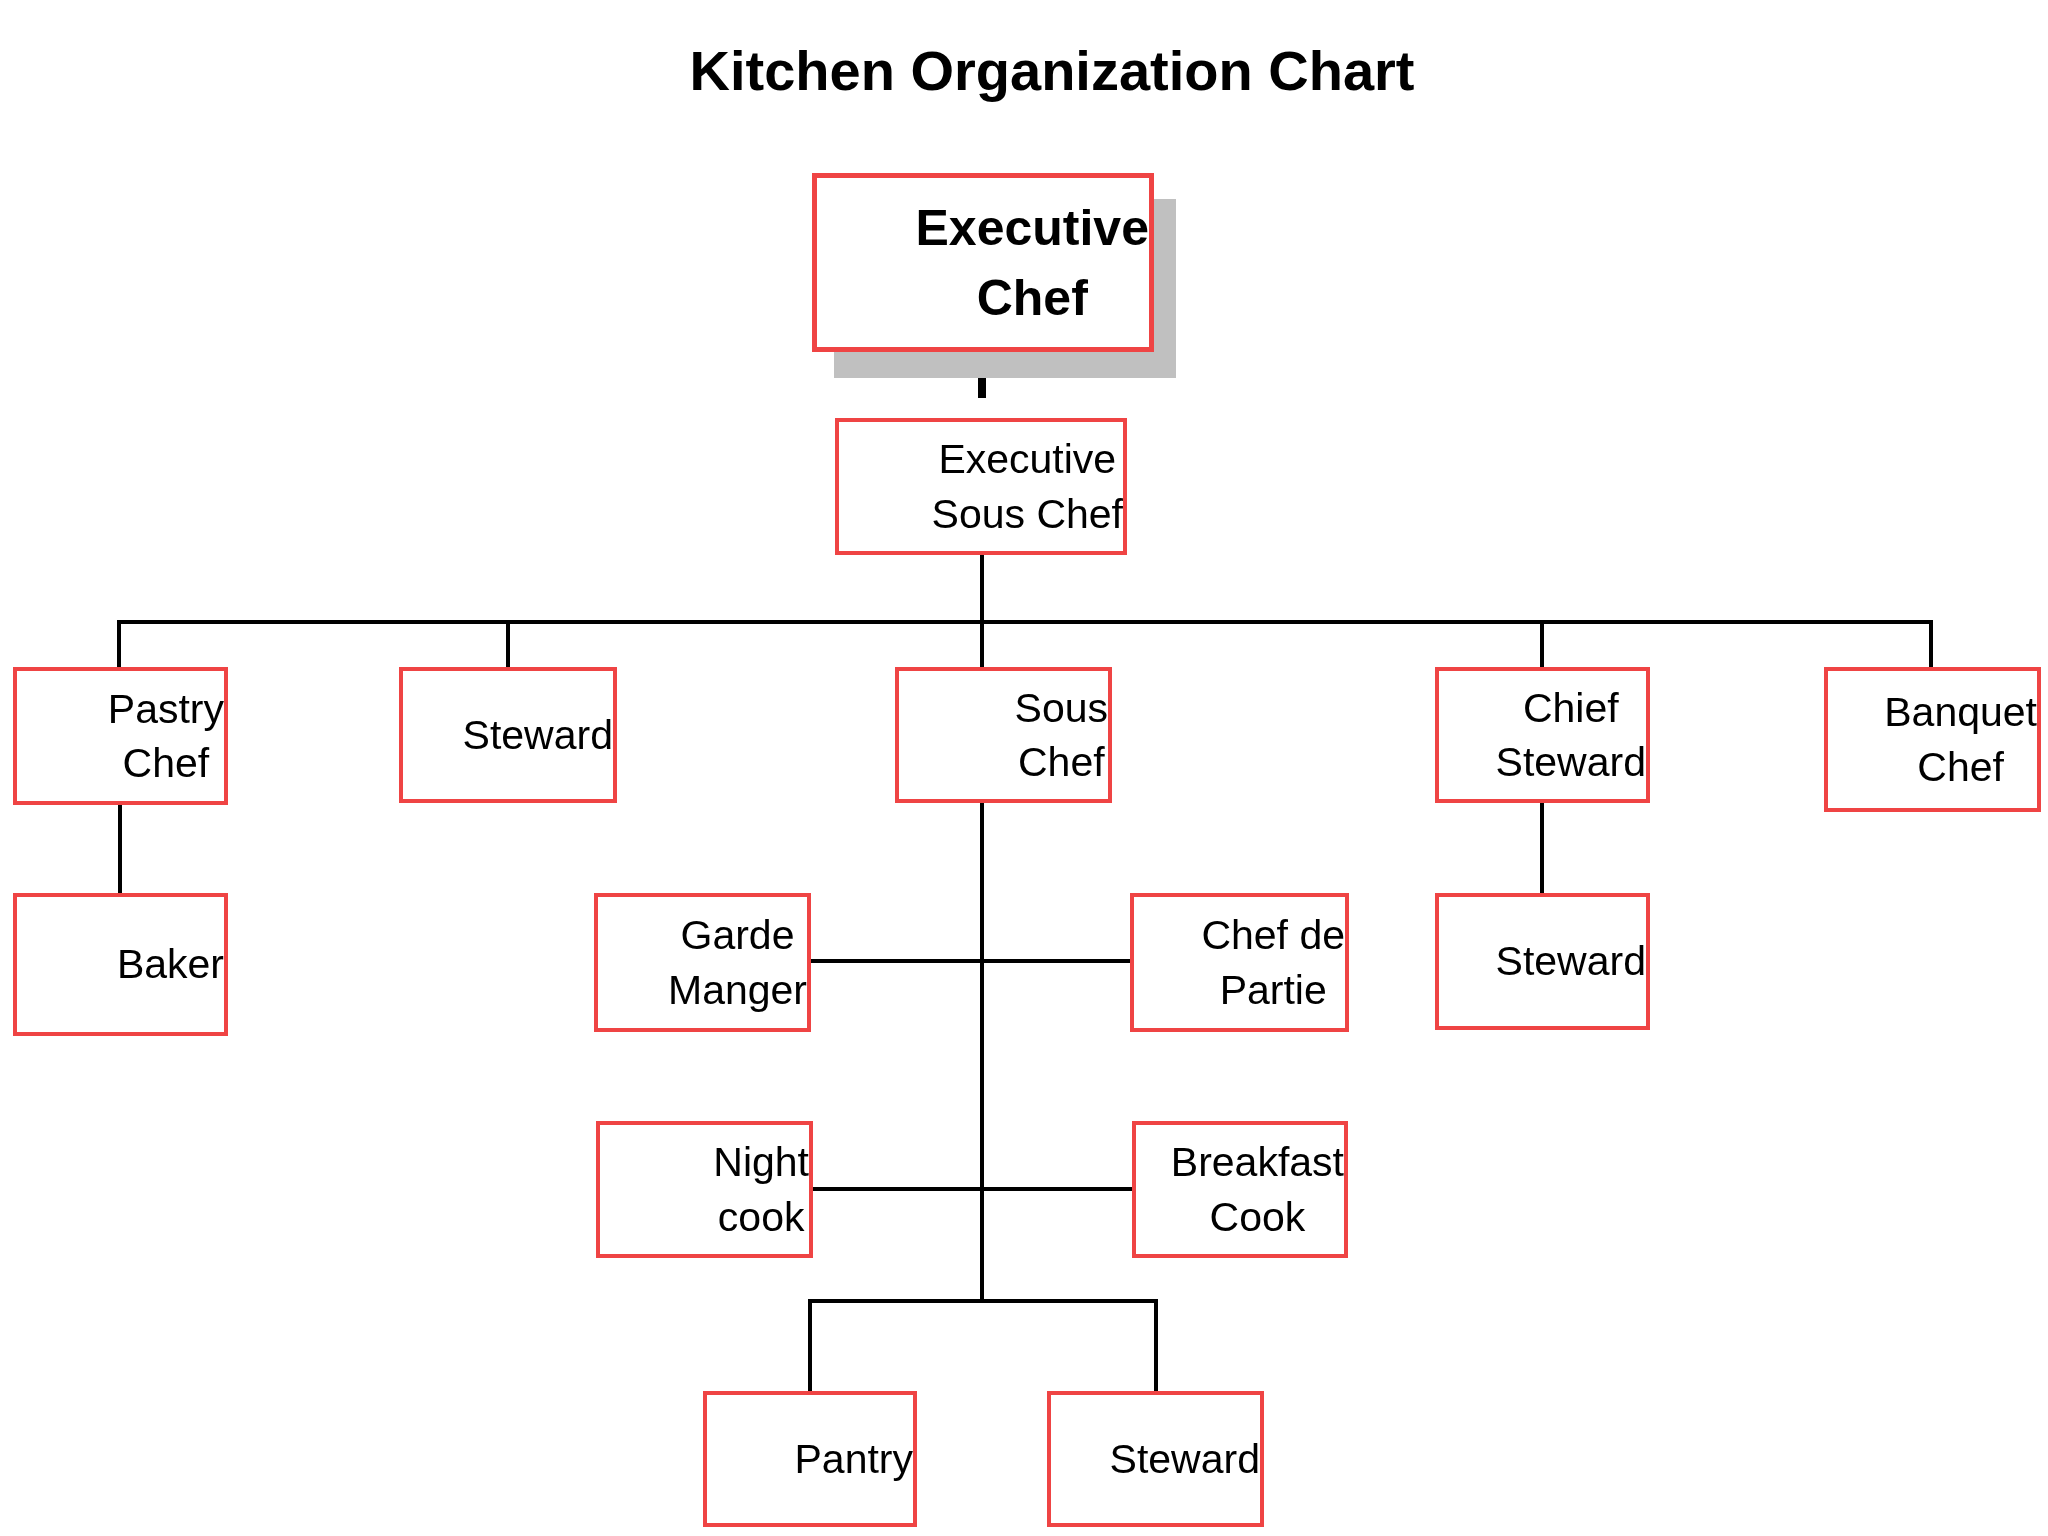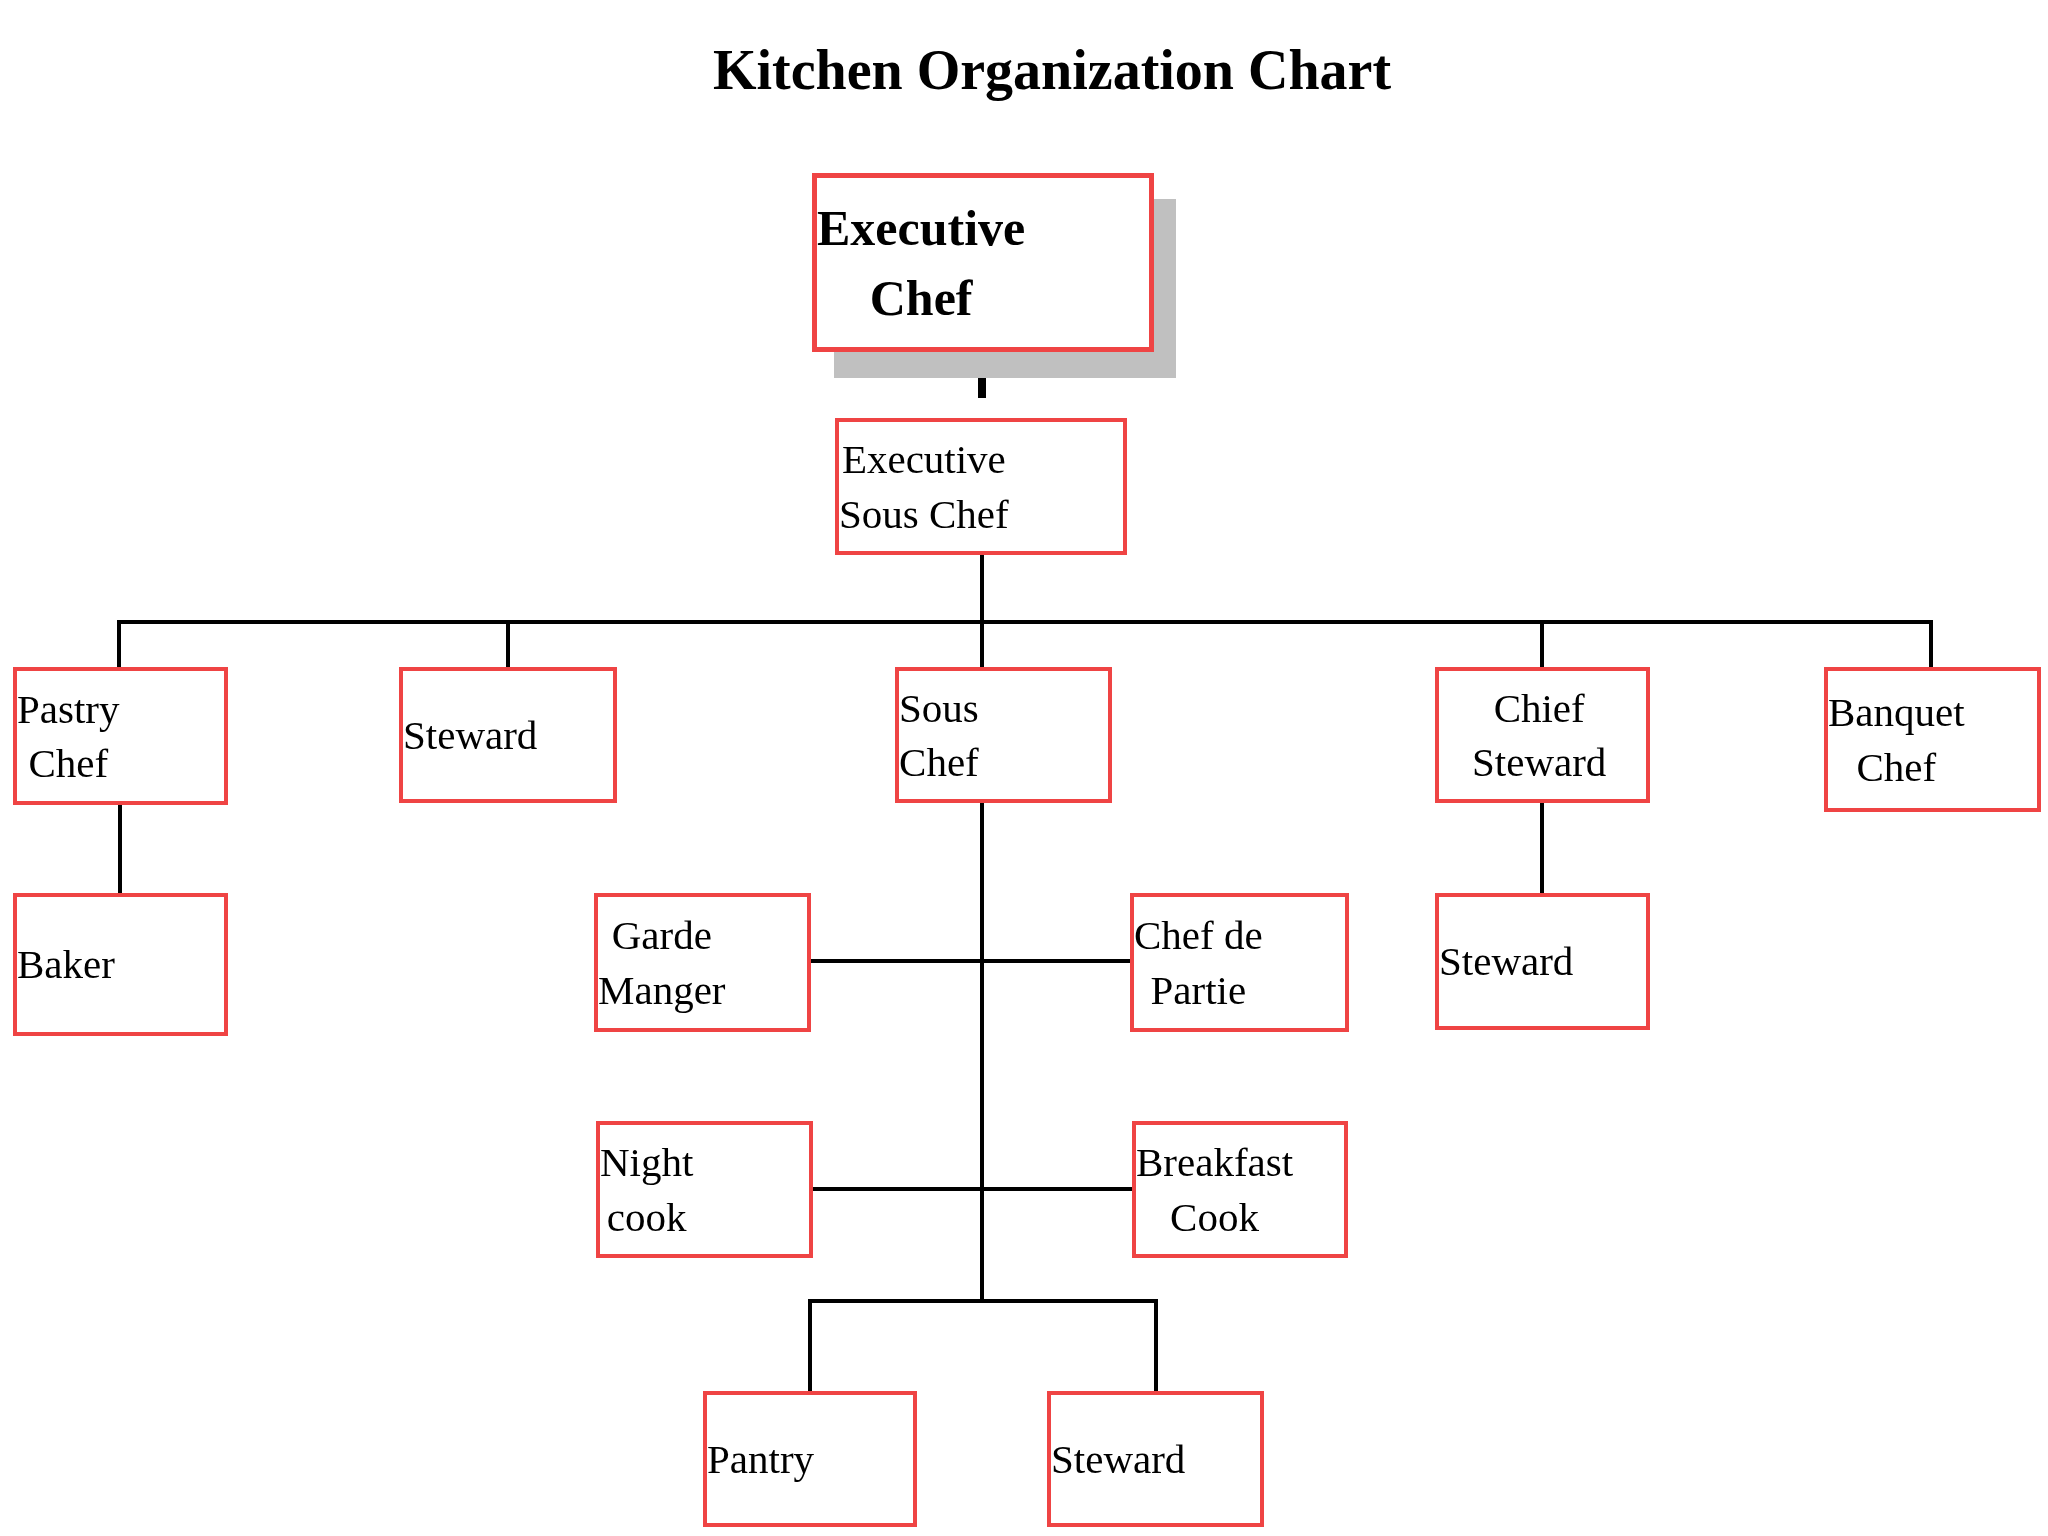--- a/index.html
+++ b/index.html
@@ -13,7 +13,7 @@
     height: 1536px;
     background: #ffffff;
     overflow: hidden;
-    font-family: Liberation Serif, serif;
+    font-family: Liberation Sans, sans-serif;
     color: #000000;
   }
   .chart-title {

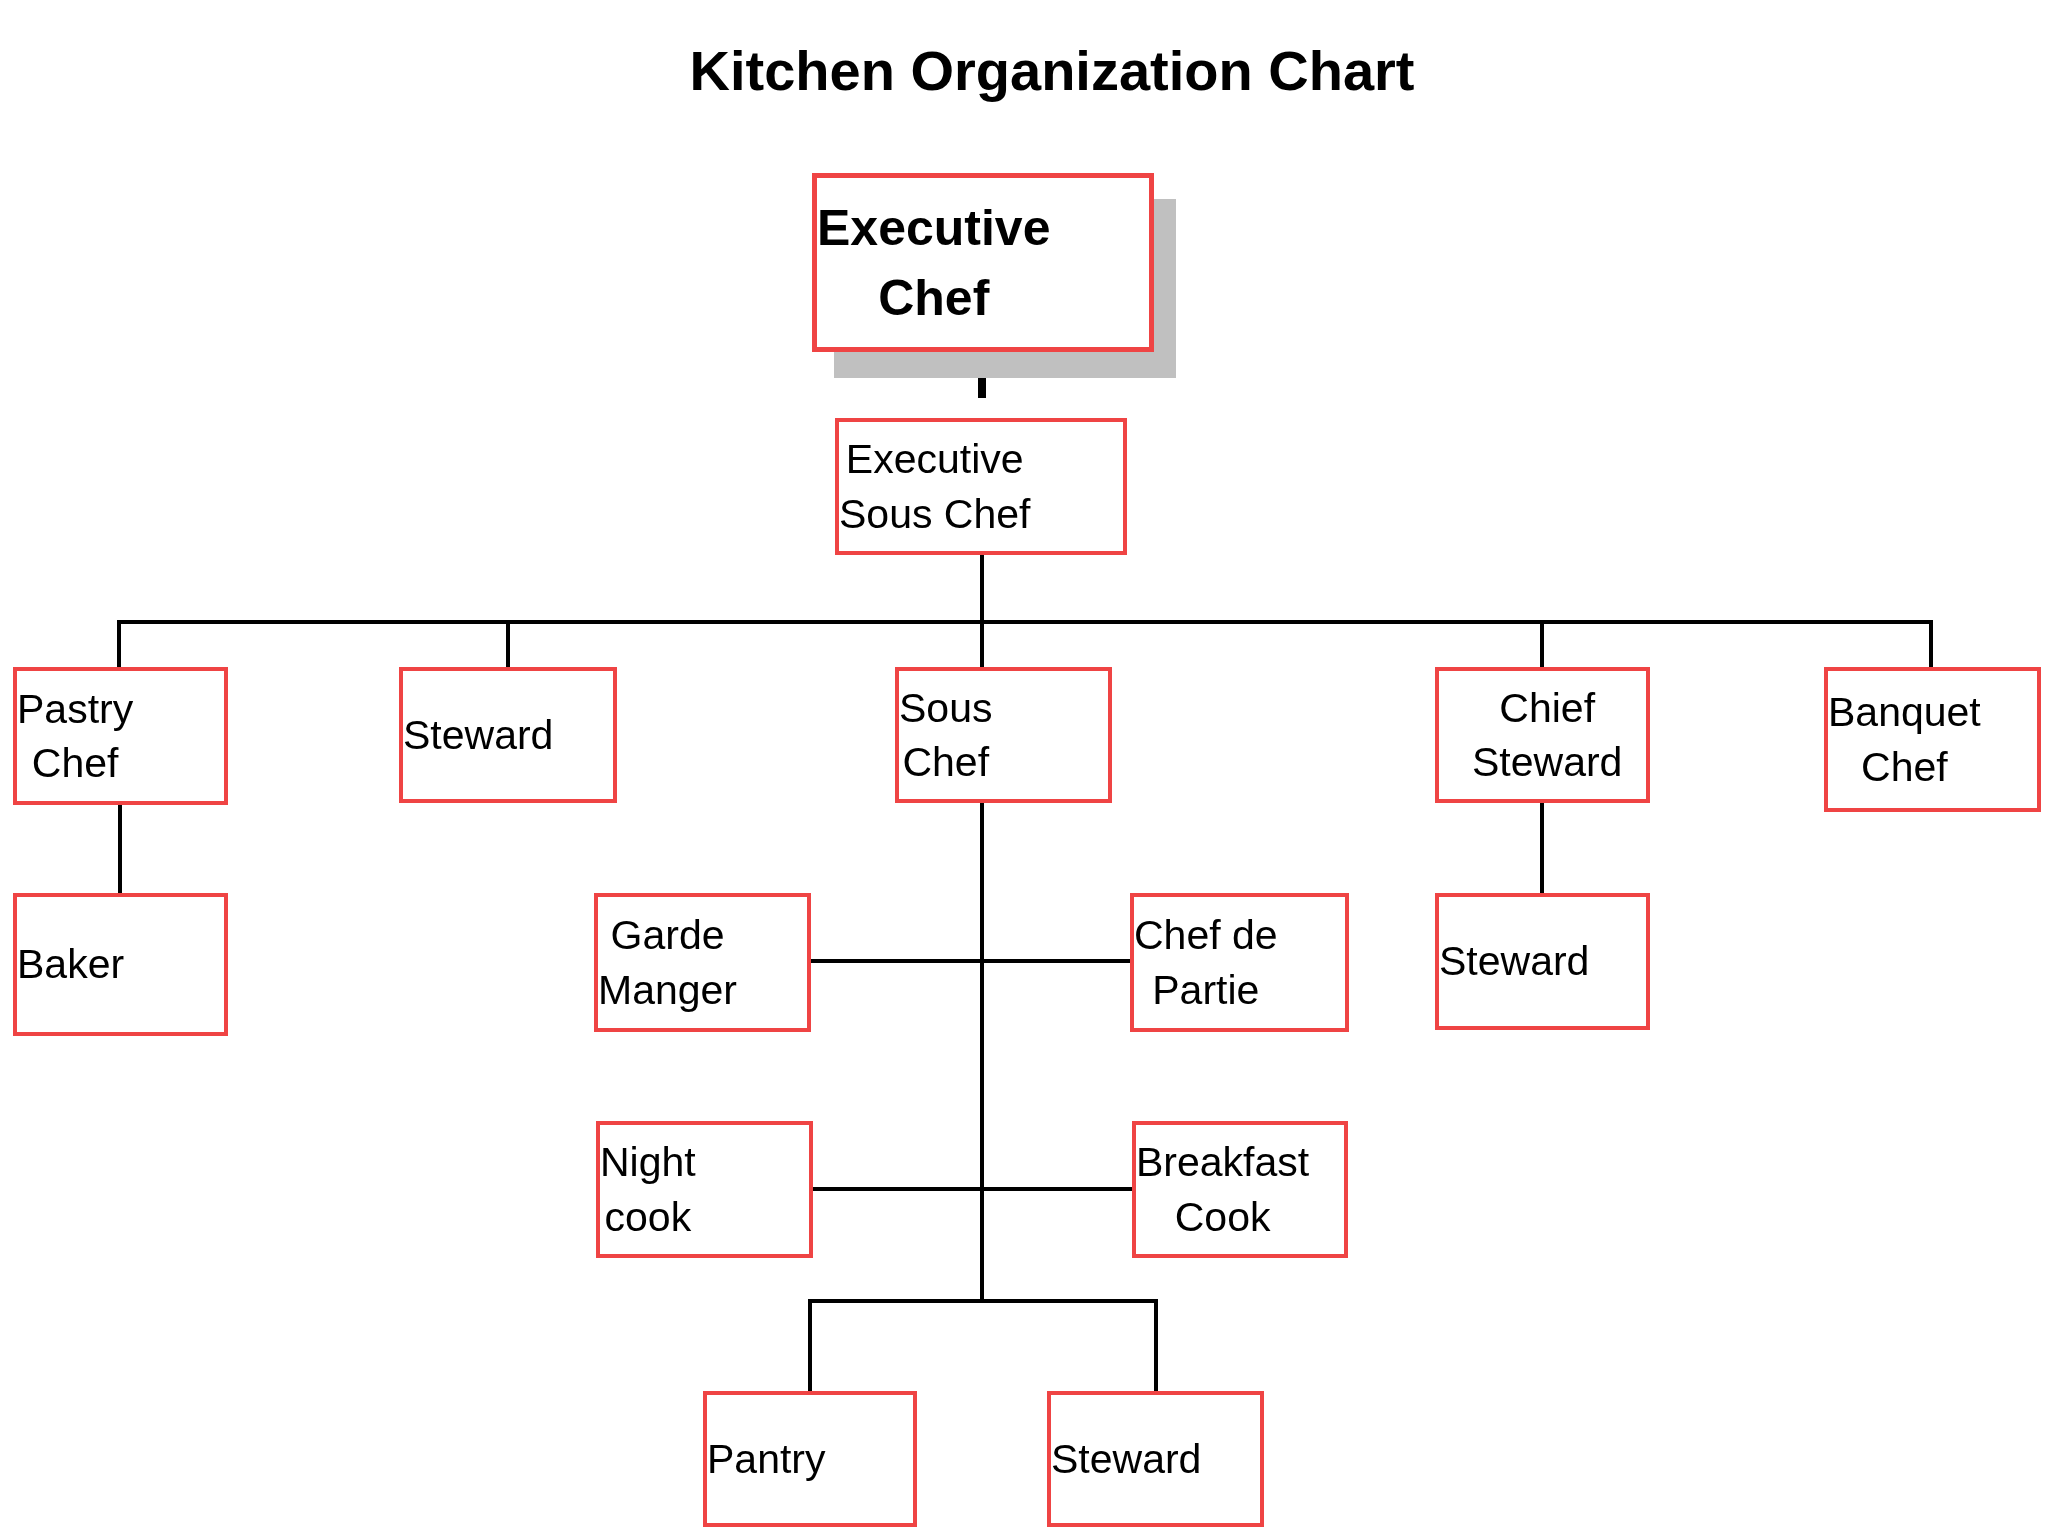--- a/index.html
+++ b/index.html
@@ -36,7 +36,7 @@
     background: #ffffff;
     display: flex;
     align-items: center;
-    justify-content: flex-start;
+    justify-content: flex-end;
     text-align: center;
     font-size: 41px;
     line-height: 1.32;

